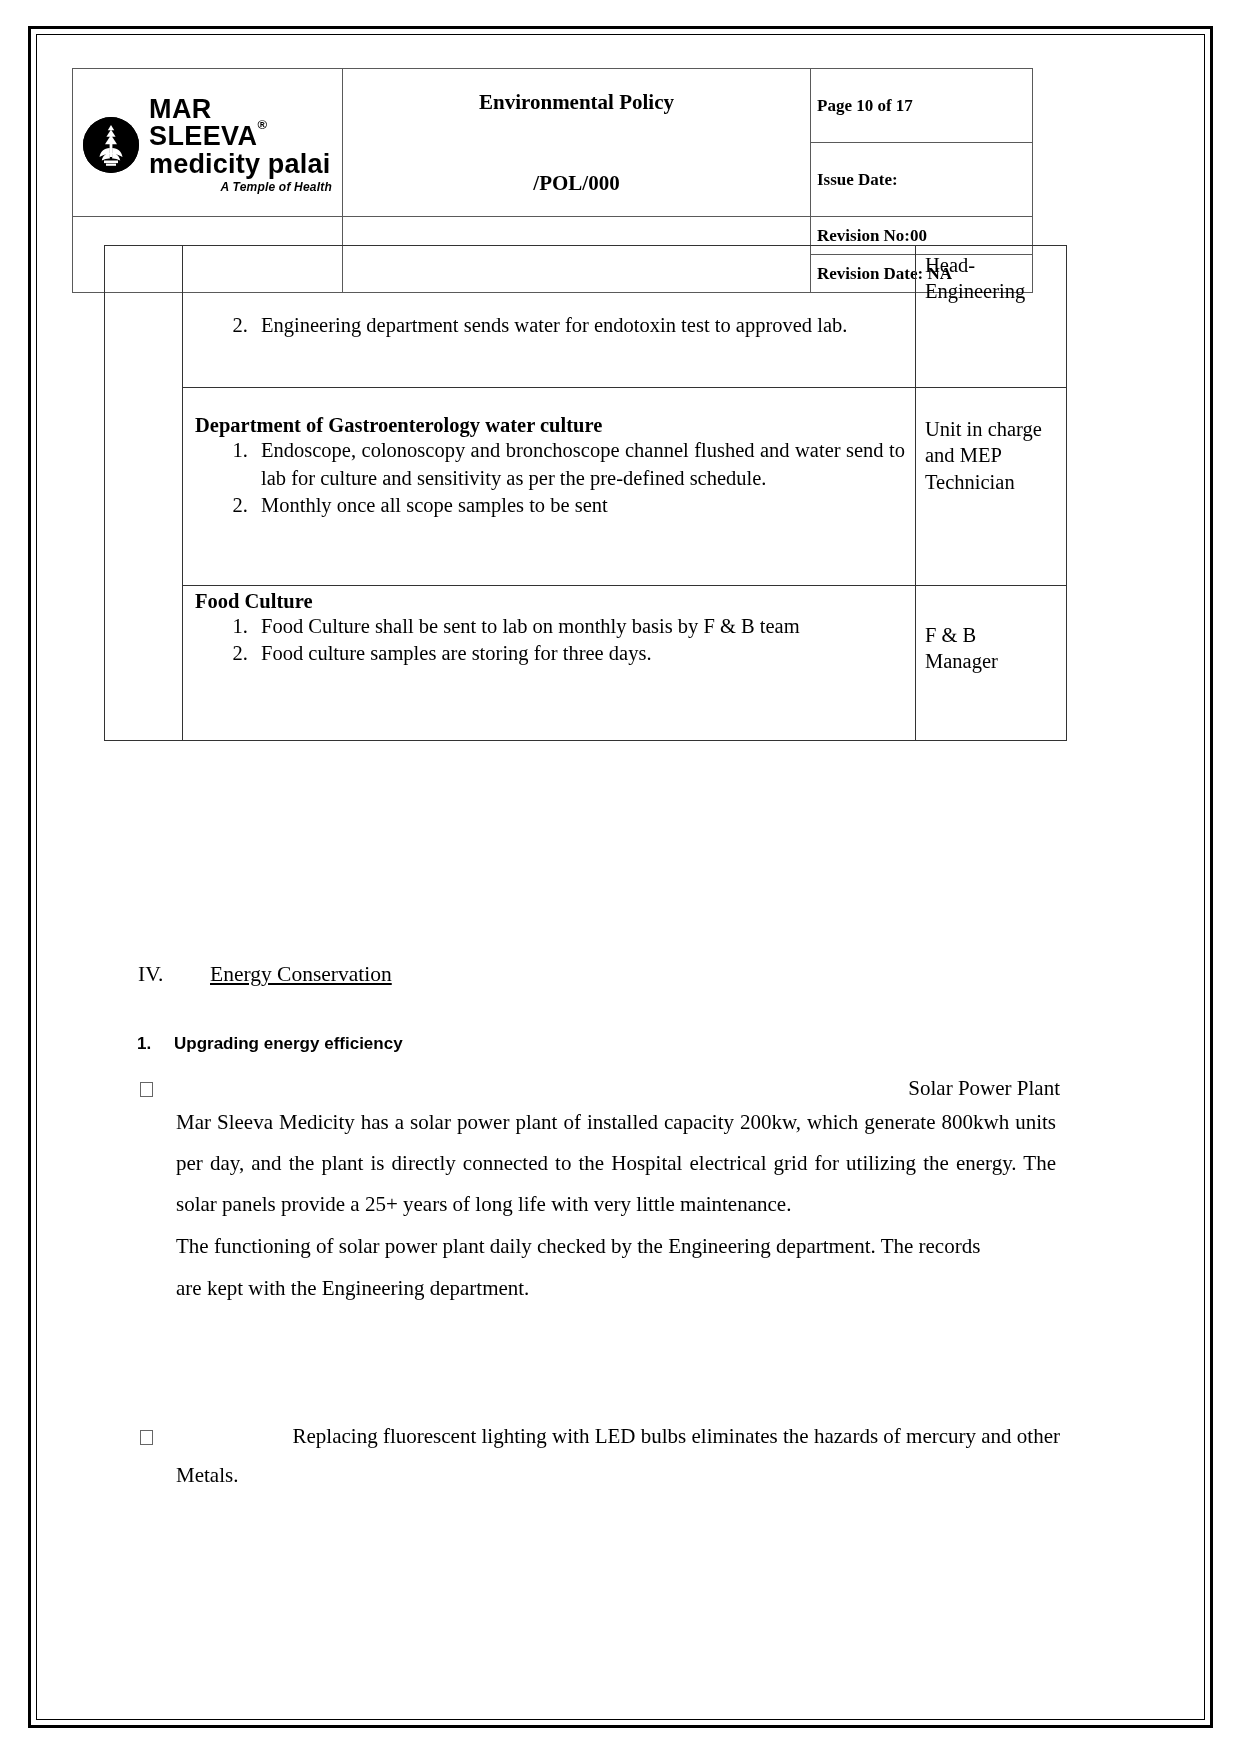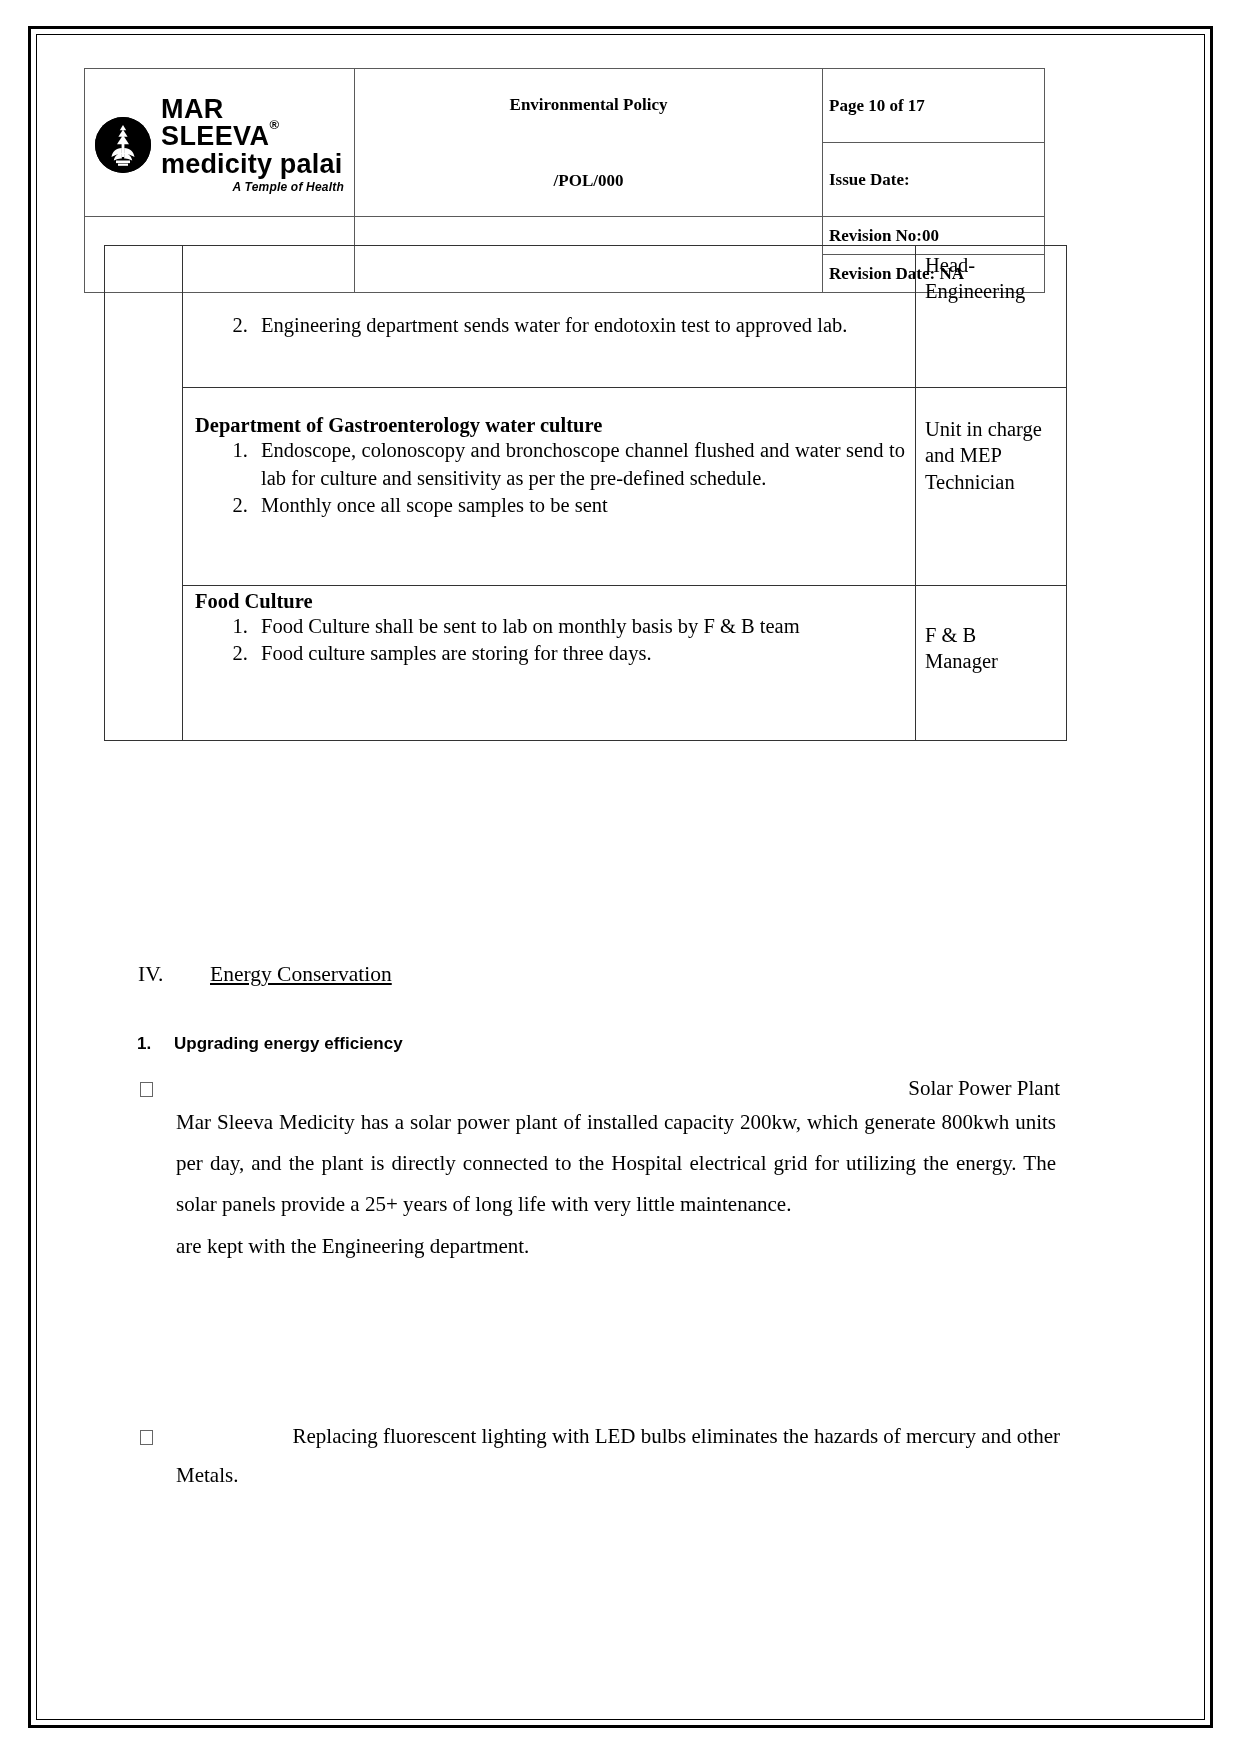--- a/index.html
+++ b/index.html
@@ -49,7 +49,7 @@
   
   .header-table {
     position: absolute;
-    left: 84px;
+    left: 72px;
     top: 68px;
     width: 960px;
     border-collapse: collapse;

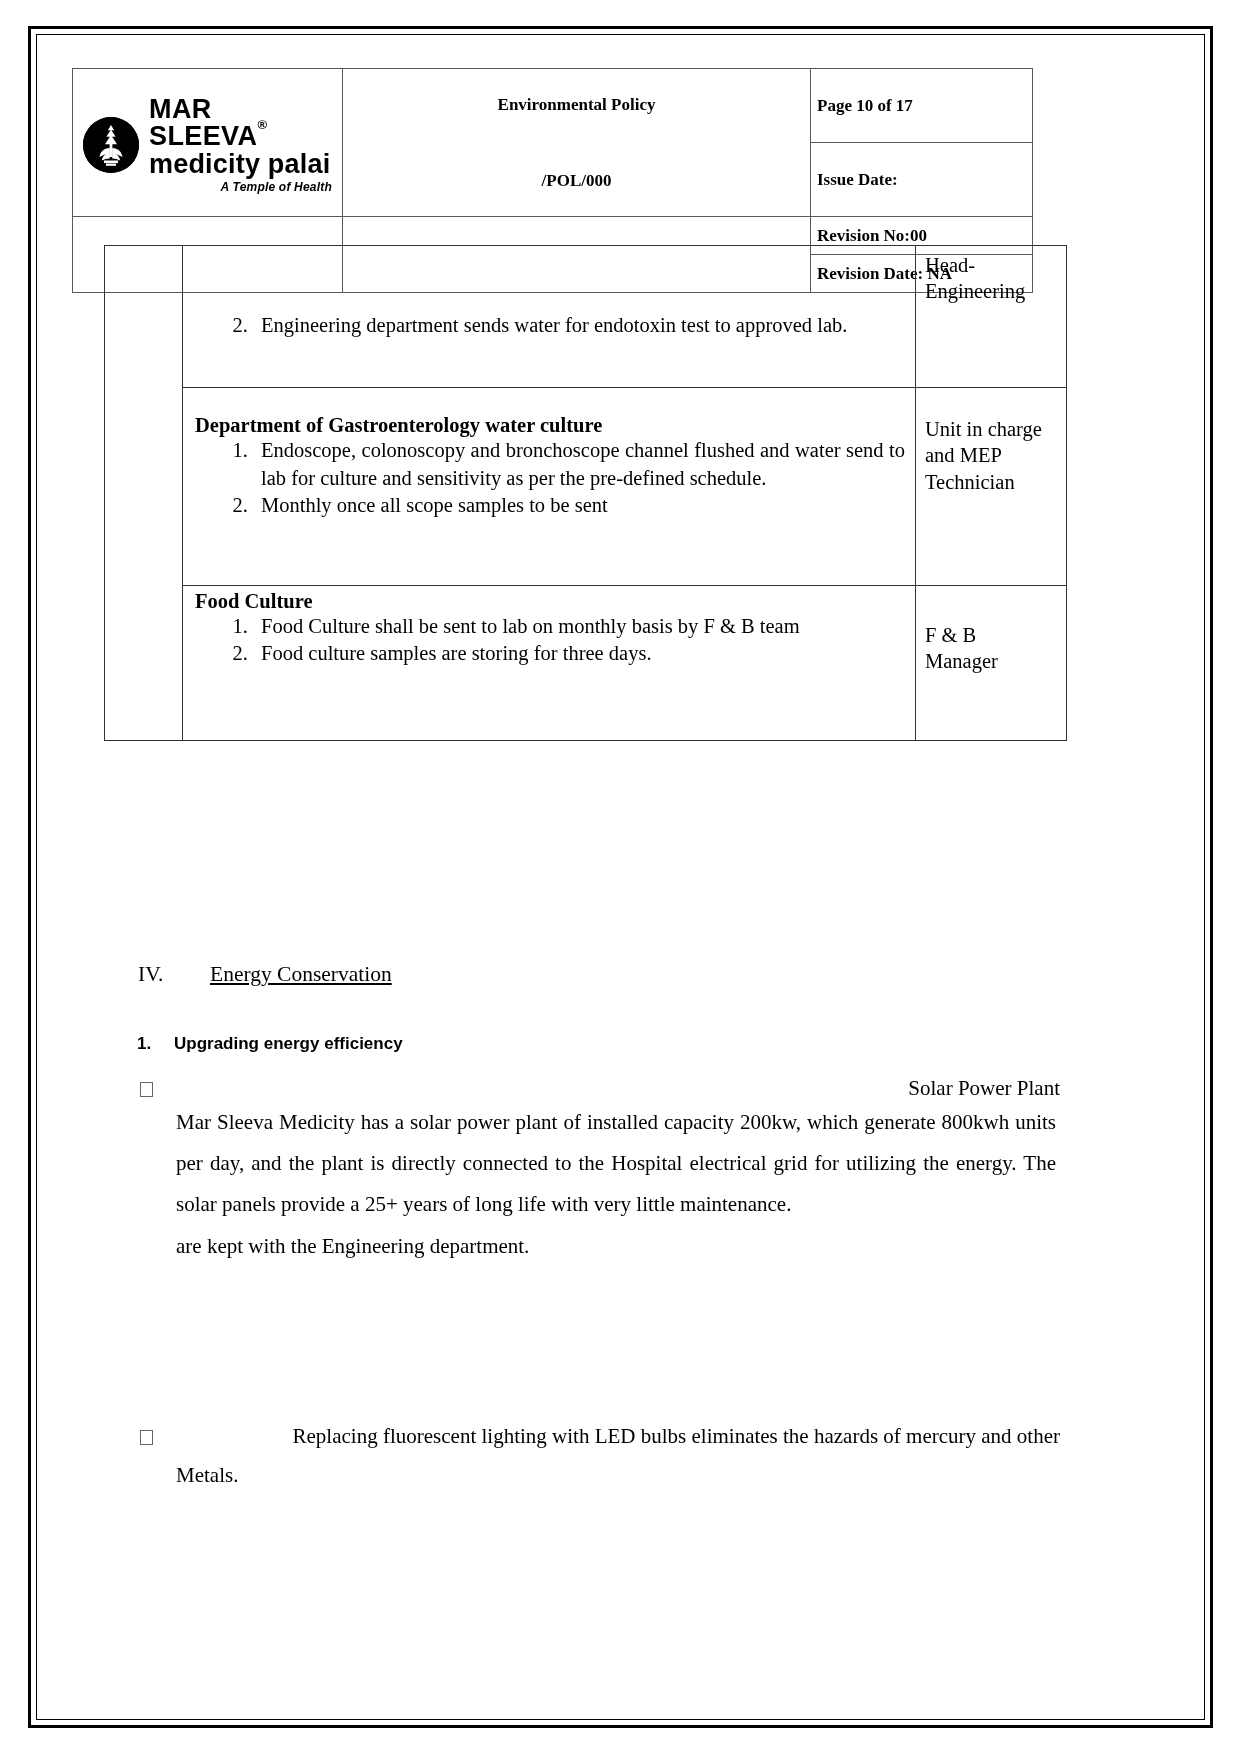--- a/index.html
+++ b/index.html
@@ -72,7 +72,7 @@
     width: 468px;
     text-align: center;
     font-weight: bold;
-    font-size: 17px;
+    font-size: 21px;
   }
   .hdr-meta-cell {
     width: 222px;

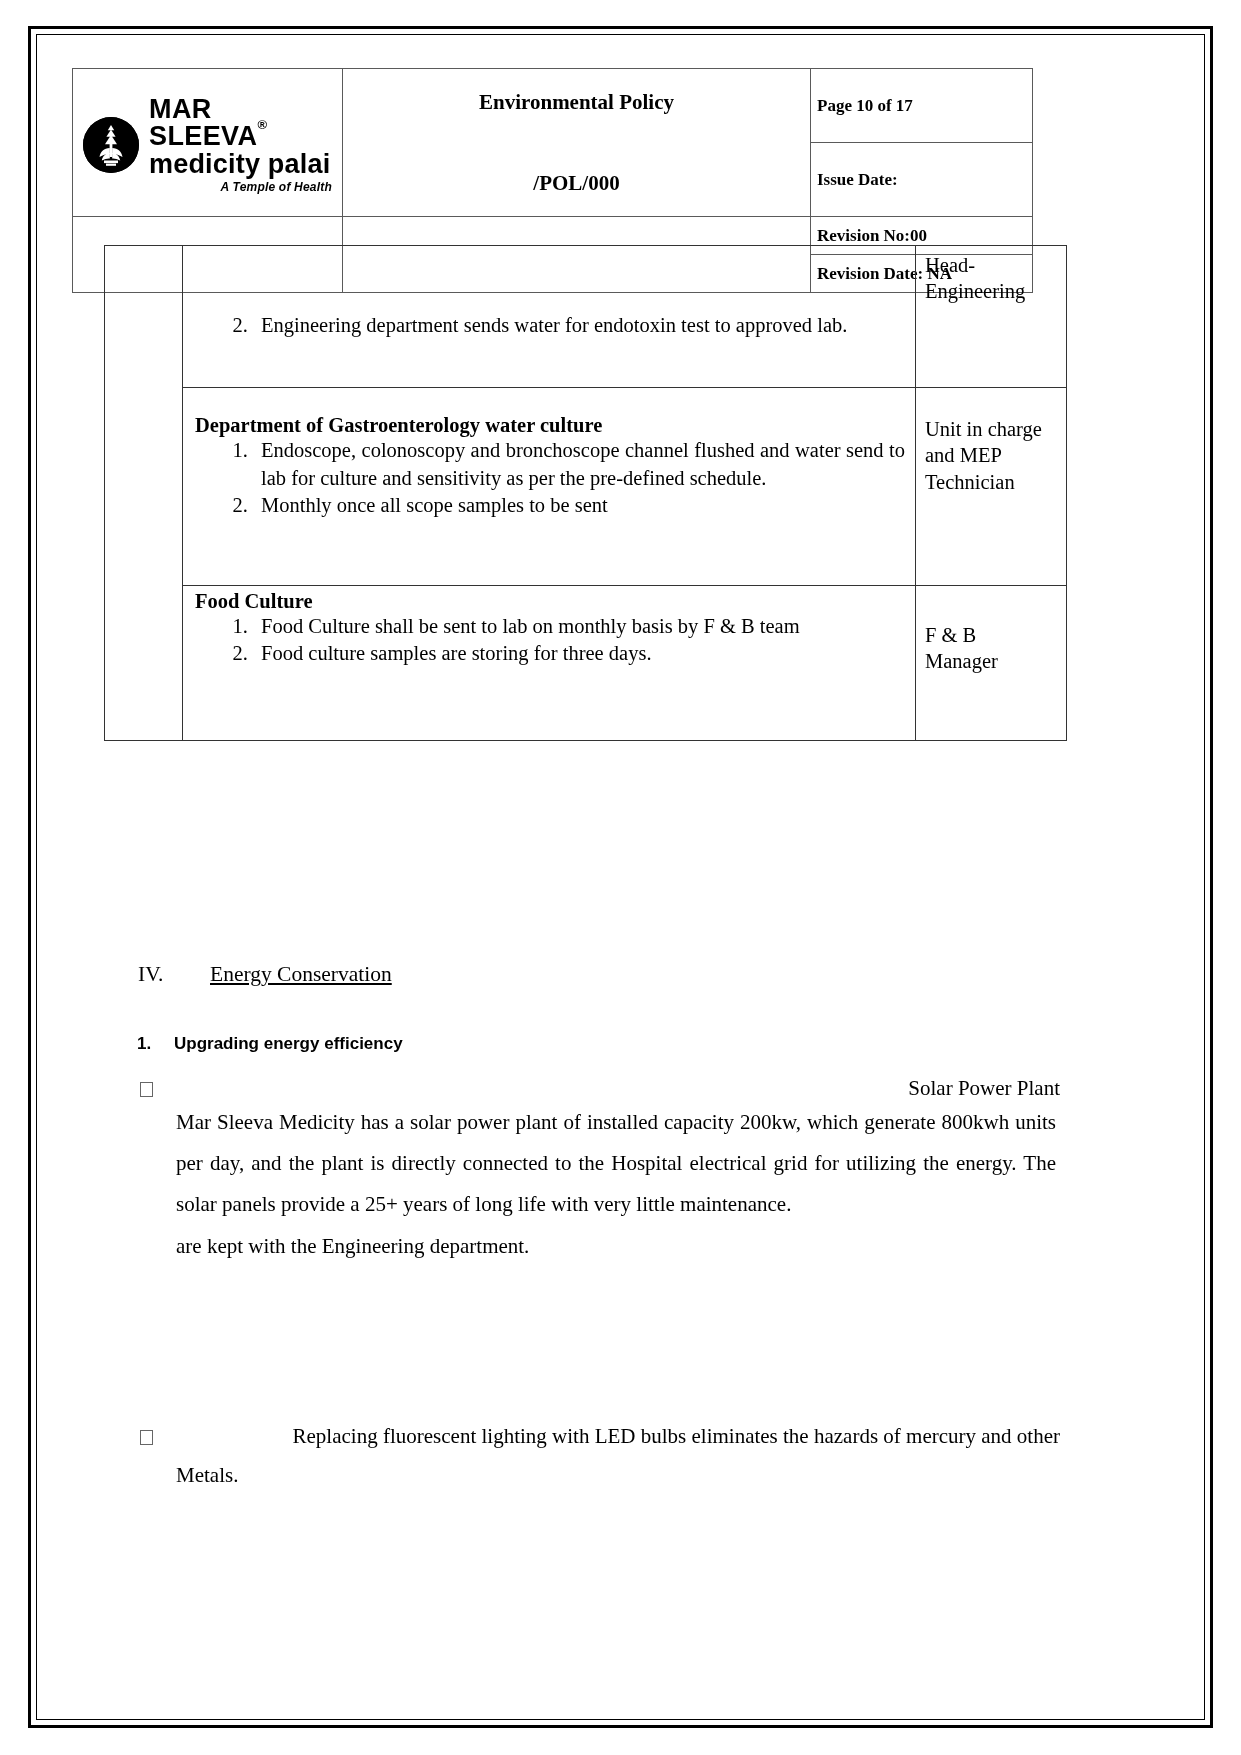--- a/index.html
+++ b/index.html
@@ -381,6 +381,7 @@
         <span class="bullet-text">Solar Power Plant</span>
       </div>
       <div class="para-indent">Mar Sleeva Medicity has a solar power plant of installed capacity 200kw, which generate 800kwh units per day, and the plant is directly connected to the Hospital electrical grid for utilizing the energy. The solar panels provide a 25+ years of long life with very little maintenance.</div>
+      <div class="para-indent">The functioning of solar power plant daily checked by the Engineering department. The records</div>
       <div class="para-indent nojust">are kept with the Engineering department.</div>
     </div>
 

